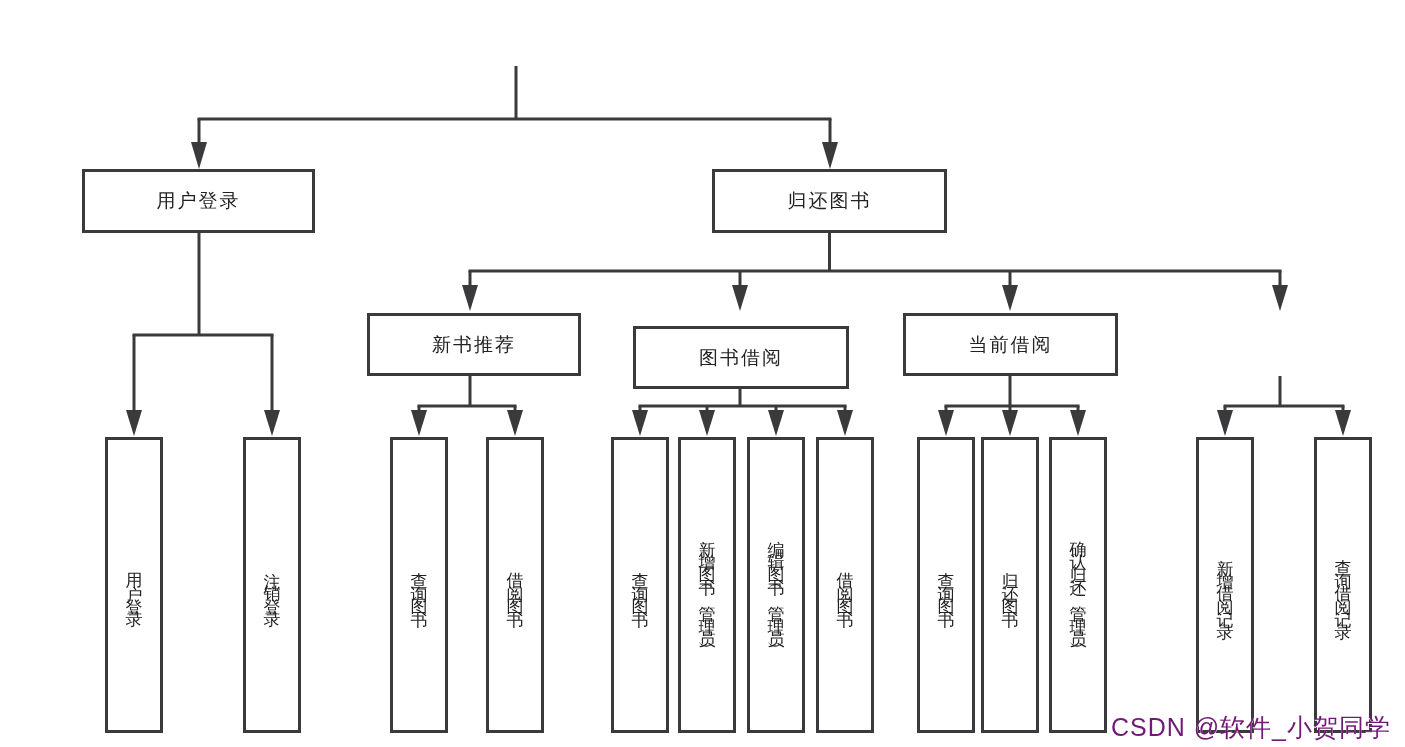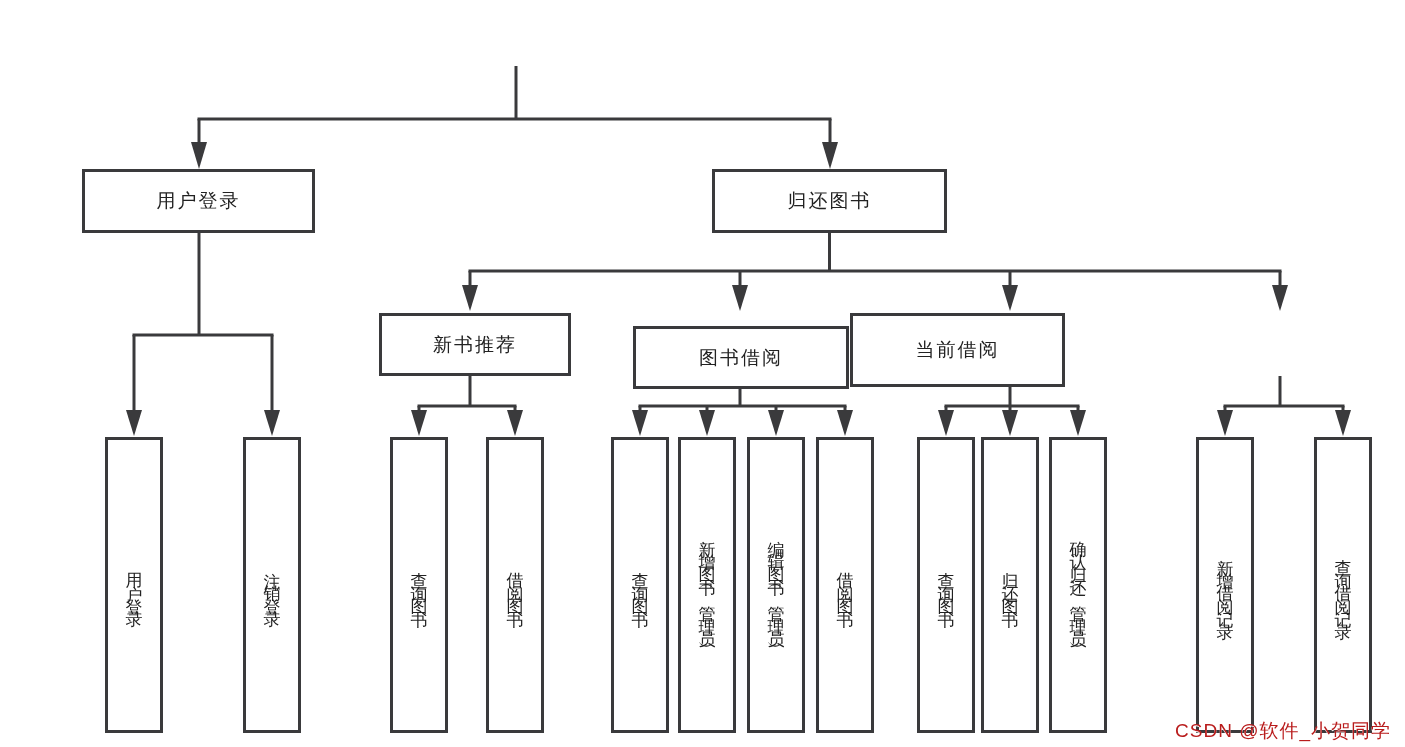--- a/index.html
+++ b/index.html
@@ -128,7 +128,7 @@
   <div class="box hbox" style="left:82px;top:169px;width:233px;height:64px">用户登录</div>
   <div class="box hbox" style="left:712px;top:169px;width:235px;height:64px">归还图书</div>
 
-  <div class="box hbox" style="left:379px;top:313px;width:192px;height:63px">新书推荐</div>
+  <div class="box hbox" style="left:367px;top:313px;width:214px;height:63px">新书推荐</div>
   <div class="box hbox" style="left:633px;top:326px;width:216px;height:63px">图书借阅</div>
   <div class="box hbox" style="left:850px;top:313px;width:215px;height:74px">当前借阅</div>
 

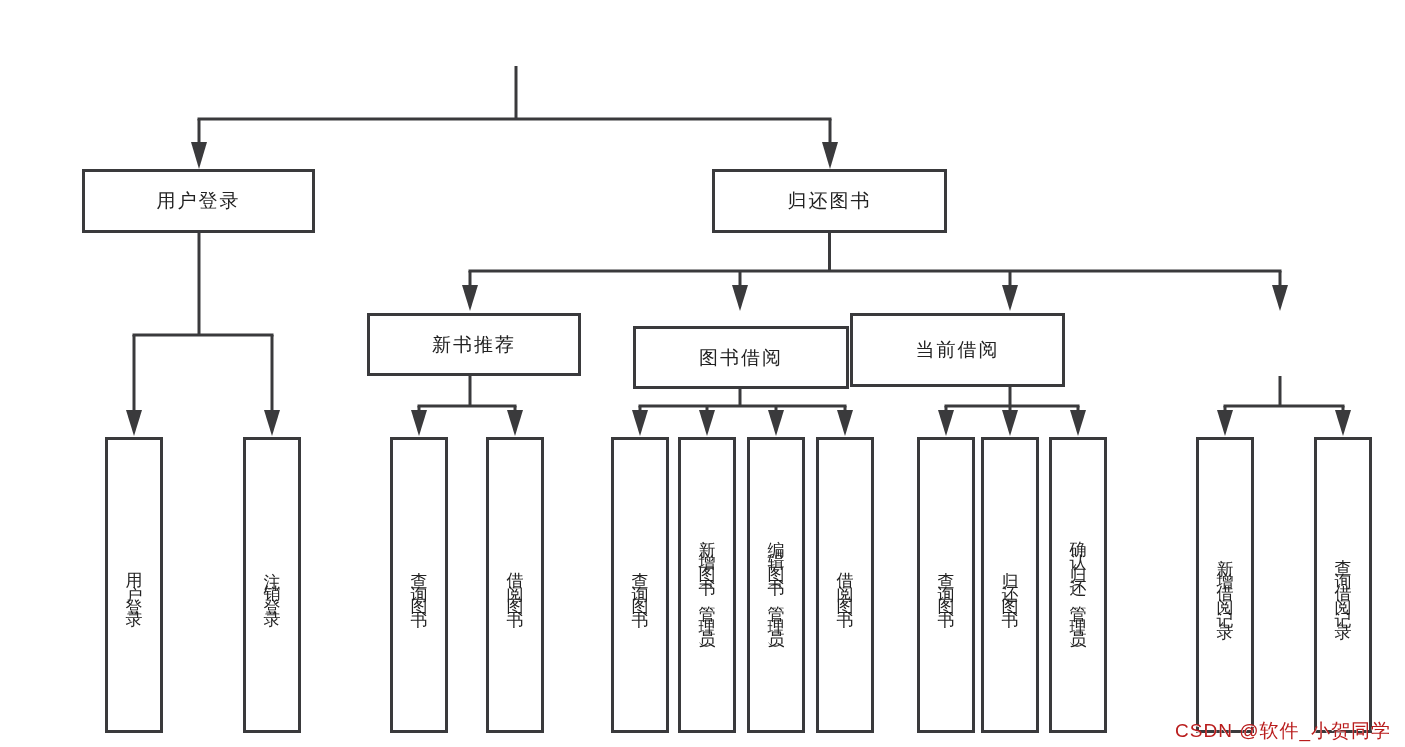--- a/index.html
+++ b/index.html
@@ -130,7 +130,7 @@
 
   <div class="box hbox" style="left:367px;top:313px;width:214px;height:63px">新书推荐</div>
   <div class="box hbox" style="left:633px;top:326px;width:216px;height:63px">图书借阅</div>
-  <div class="box hbox" style="left:850px;top:313px;width:215px;height:74px">当前借阅</div>
+  <div class="box hbox" style="left:903px;top:313px;width:215px;height:63px">当前借阅</div>
 
   <div class="box vbox" style="left:105px">用户登录</div>
   <div class="box vbox" style="left:243px">注销登录</div>

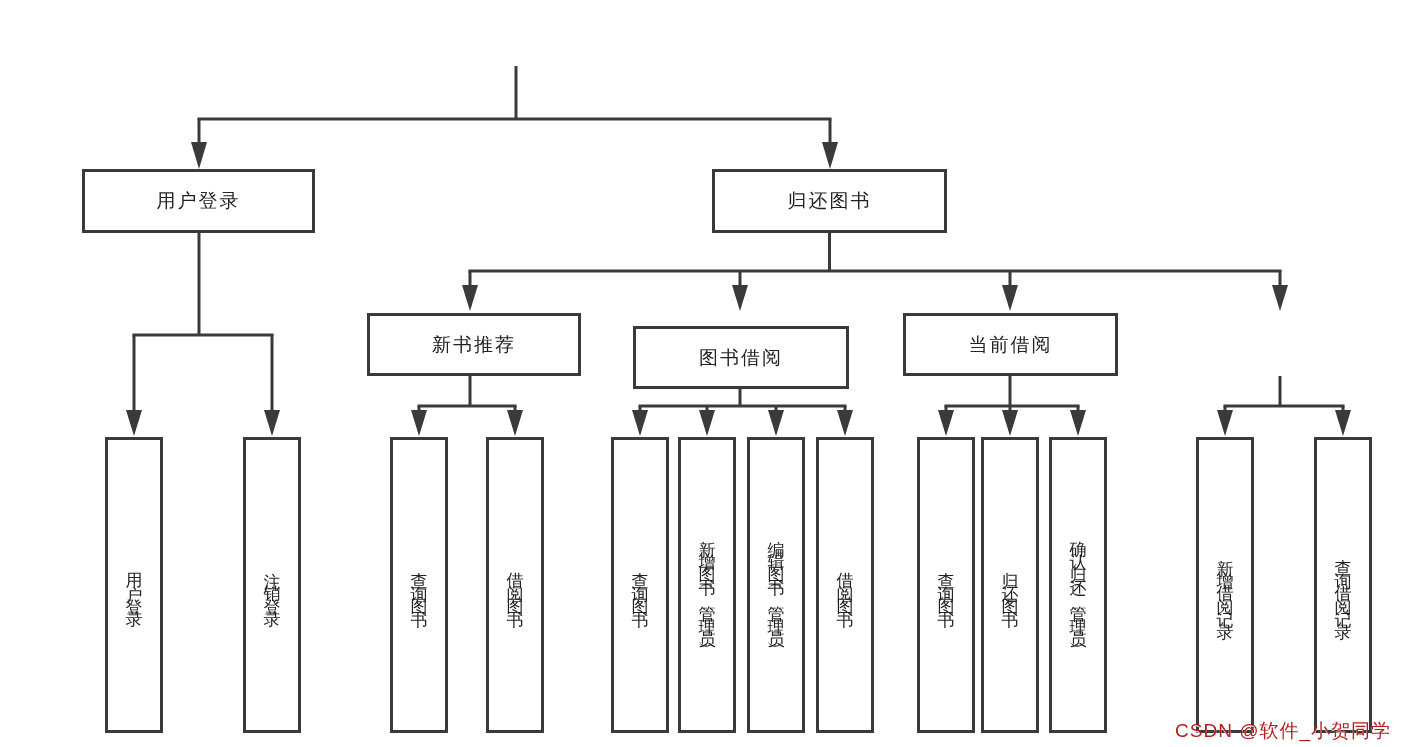--- a/index.html
+++ b/index.html
@@ -42,8 +42,8 @@
     position:absolute;
     right:14px;
     bottom:3px;
-    font-size:19px;
-    color:#b91c1c;
+    font-size:25px;
+    color:#701a75;
     letter-spacing:1px;
     text-shadow:0 1px 0 #ffffff;
     white-space:nowrap;

